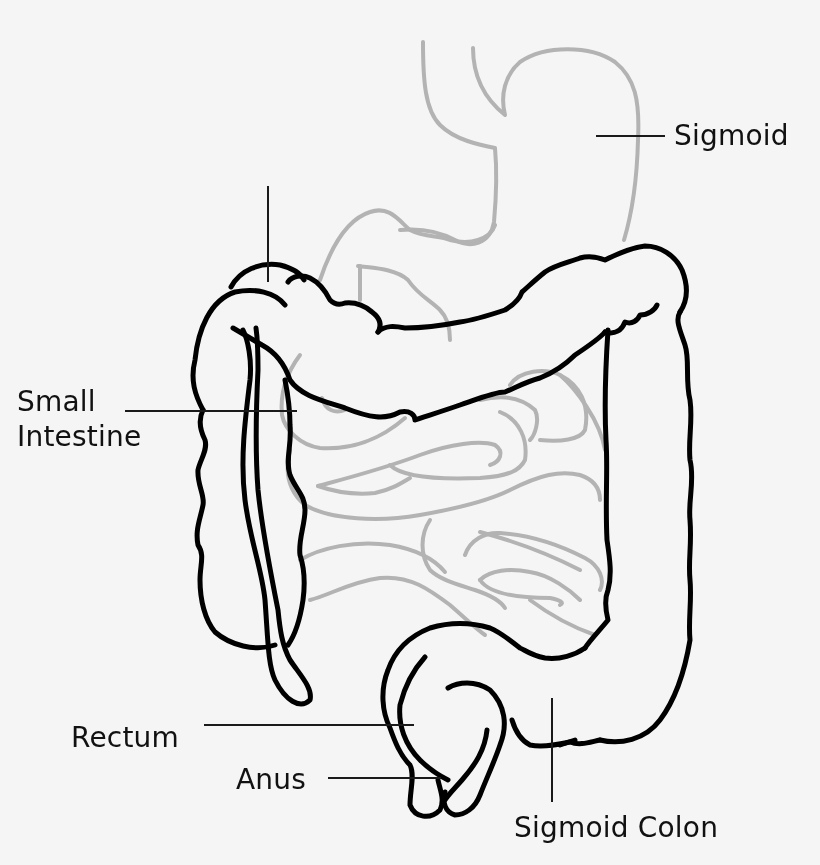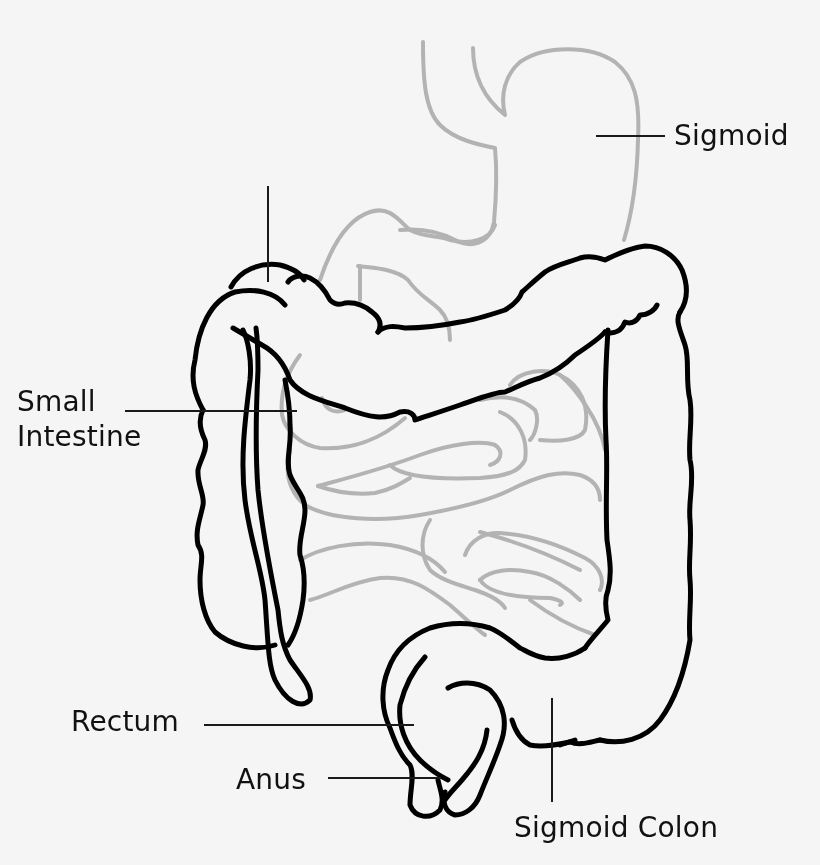--- a/index.html
+++ b/index.html
@@ -136,7 +136,7 @@
   <div>Intestine</div>
 </div>
 
-<div class="label" style="left:71px; top:704px;">
+<div class="label" style="left:71px; top:720px;">
   <span>Rectum</span>
 </div>
 

